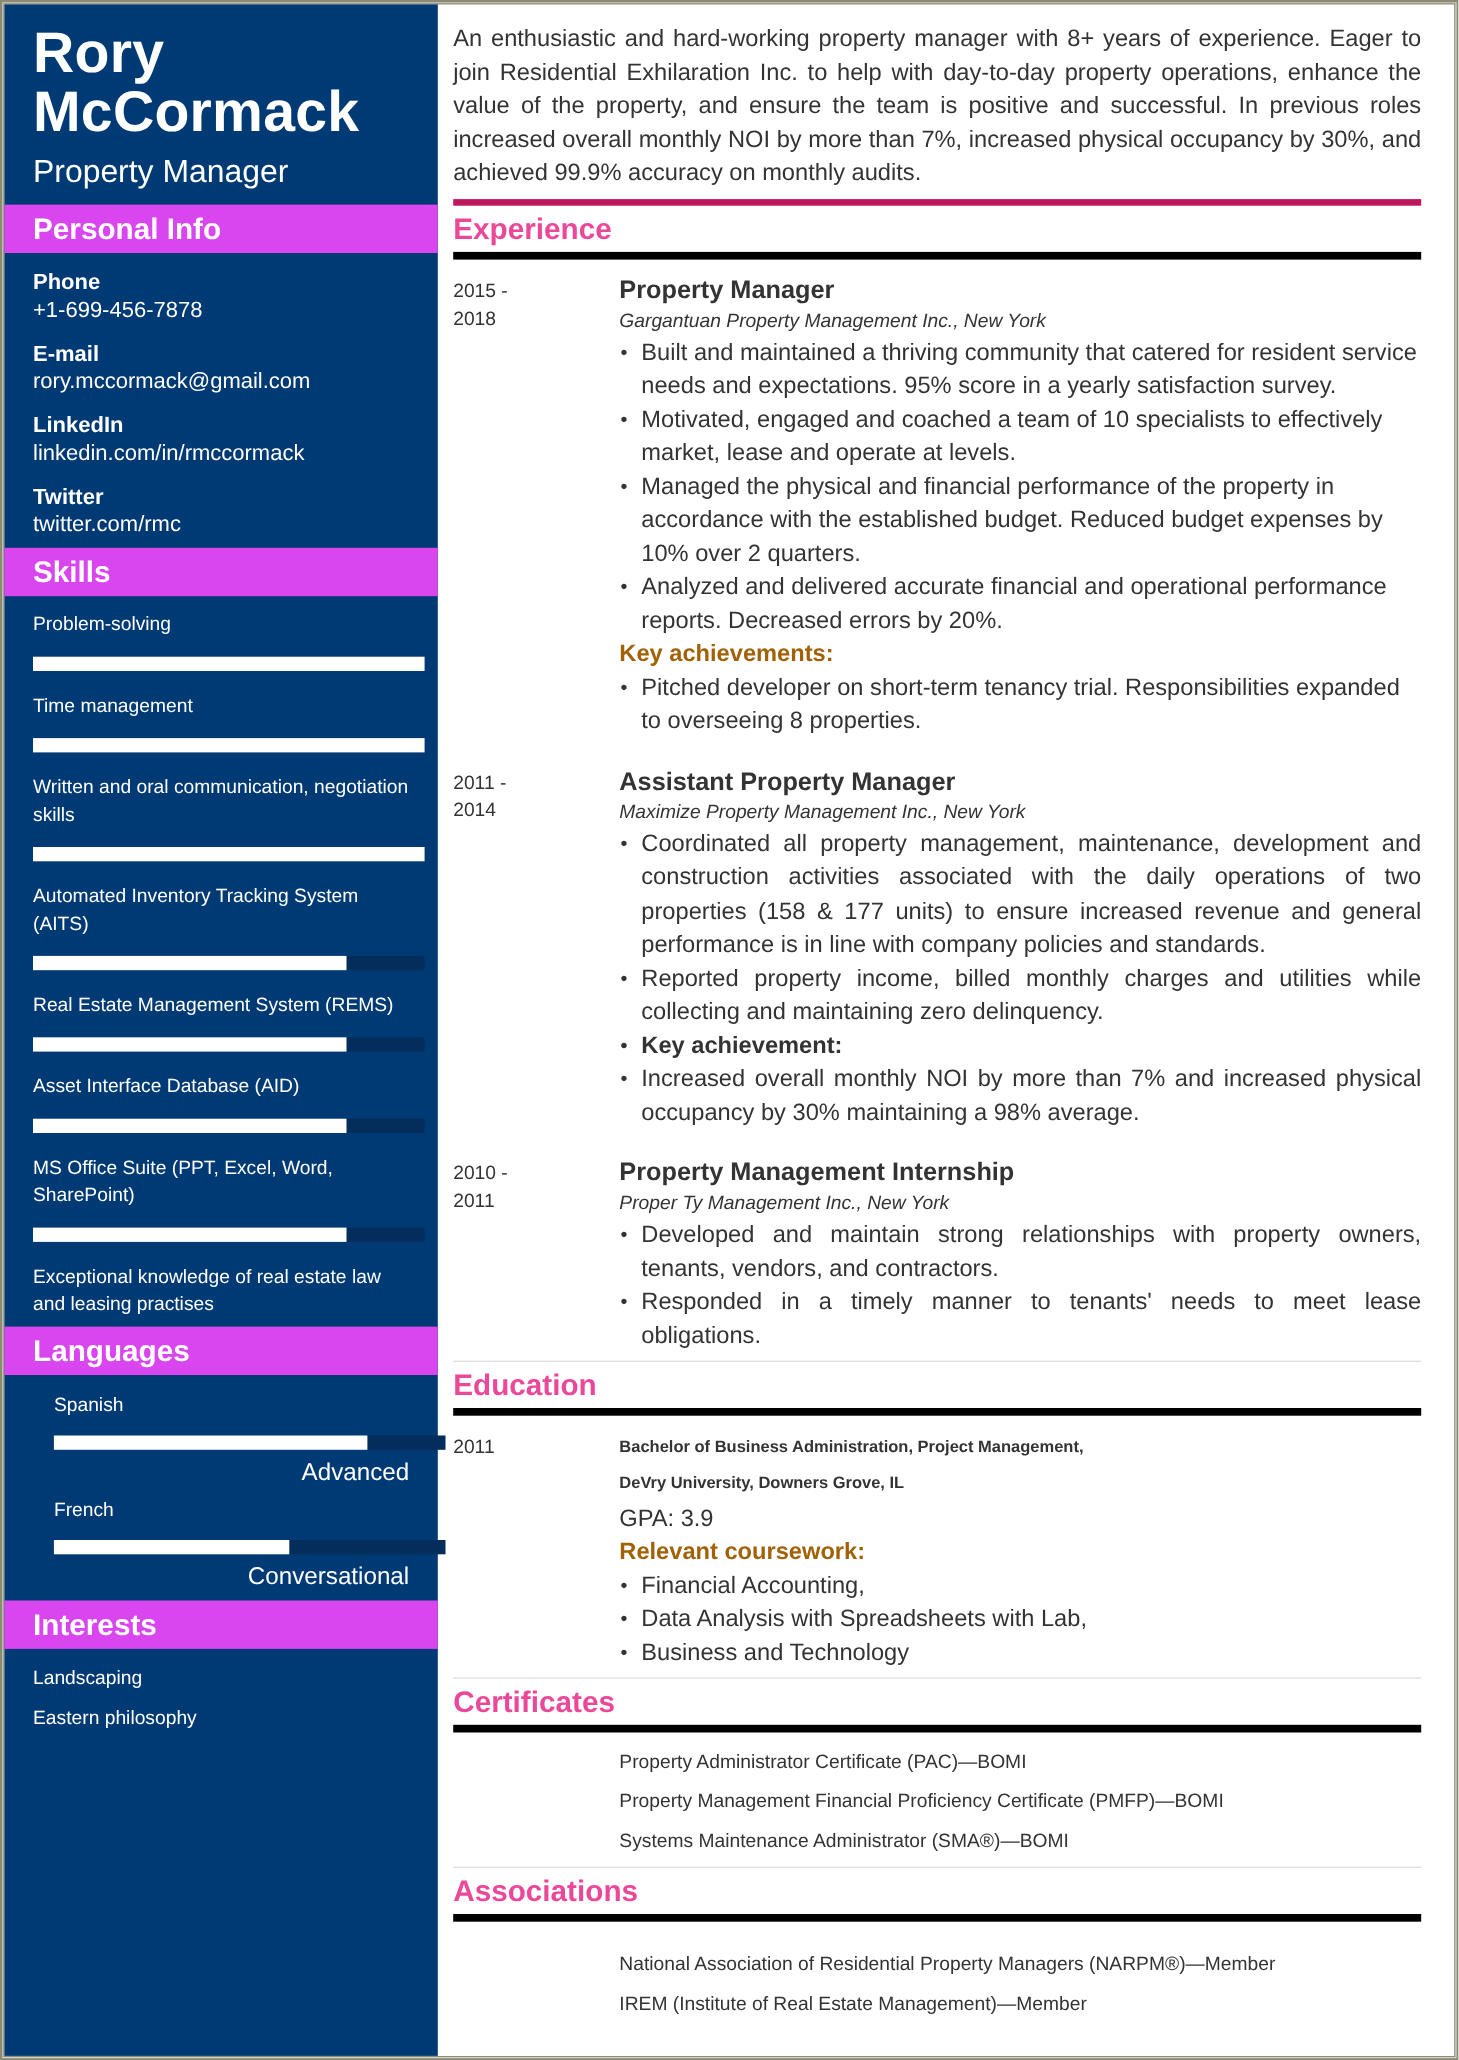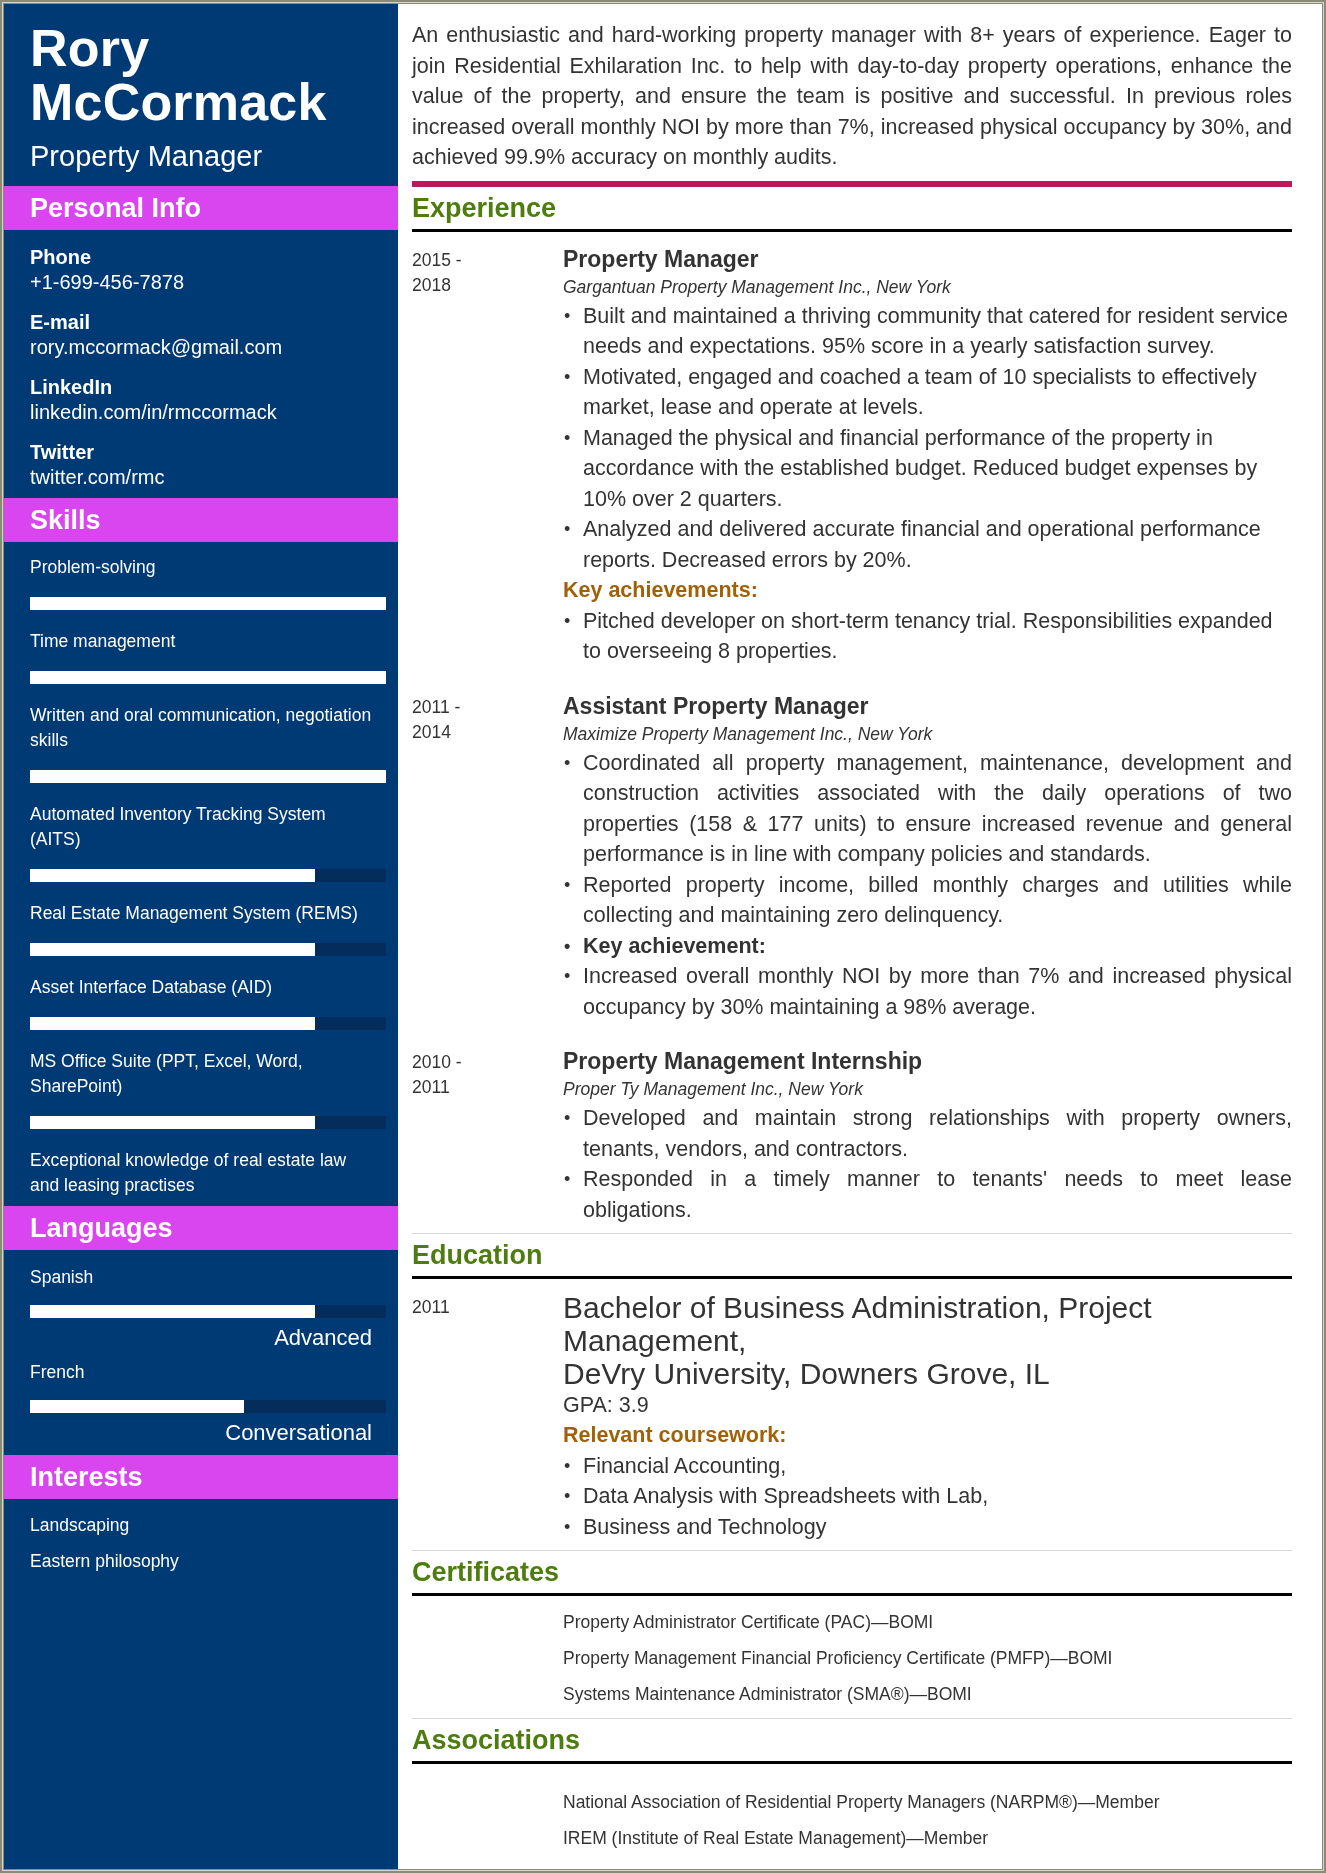--- a/index.html
+++ b/index.html
@@ -50,8 +50,8 @@
     padding-top: 16px; padding-bottom: 8px; border-bottom: 6px solid #be185d;
   }
   .sec-title {
-    font-weight: bold; font-size: 27px; color: #4d7c0f; line-height: 42px;
-    border-bottom: 3px solid #000000; margin-bottom: 12px;
+    font-weight: bold; font-size: 27px; color: #ec4899; line-height: 42px;
+    border-bottom: 7px solid #000000; margin-bottom: 12px;
   }
   .entry { display: flex; margin-top: 12px; }
   .entry-date { width: 151px; font-size: 17.5px; line-height: 25px; color: #333; padding-top: 4px; }

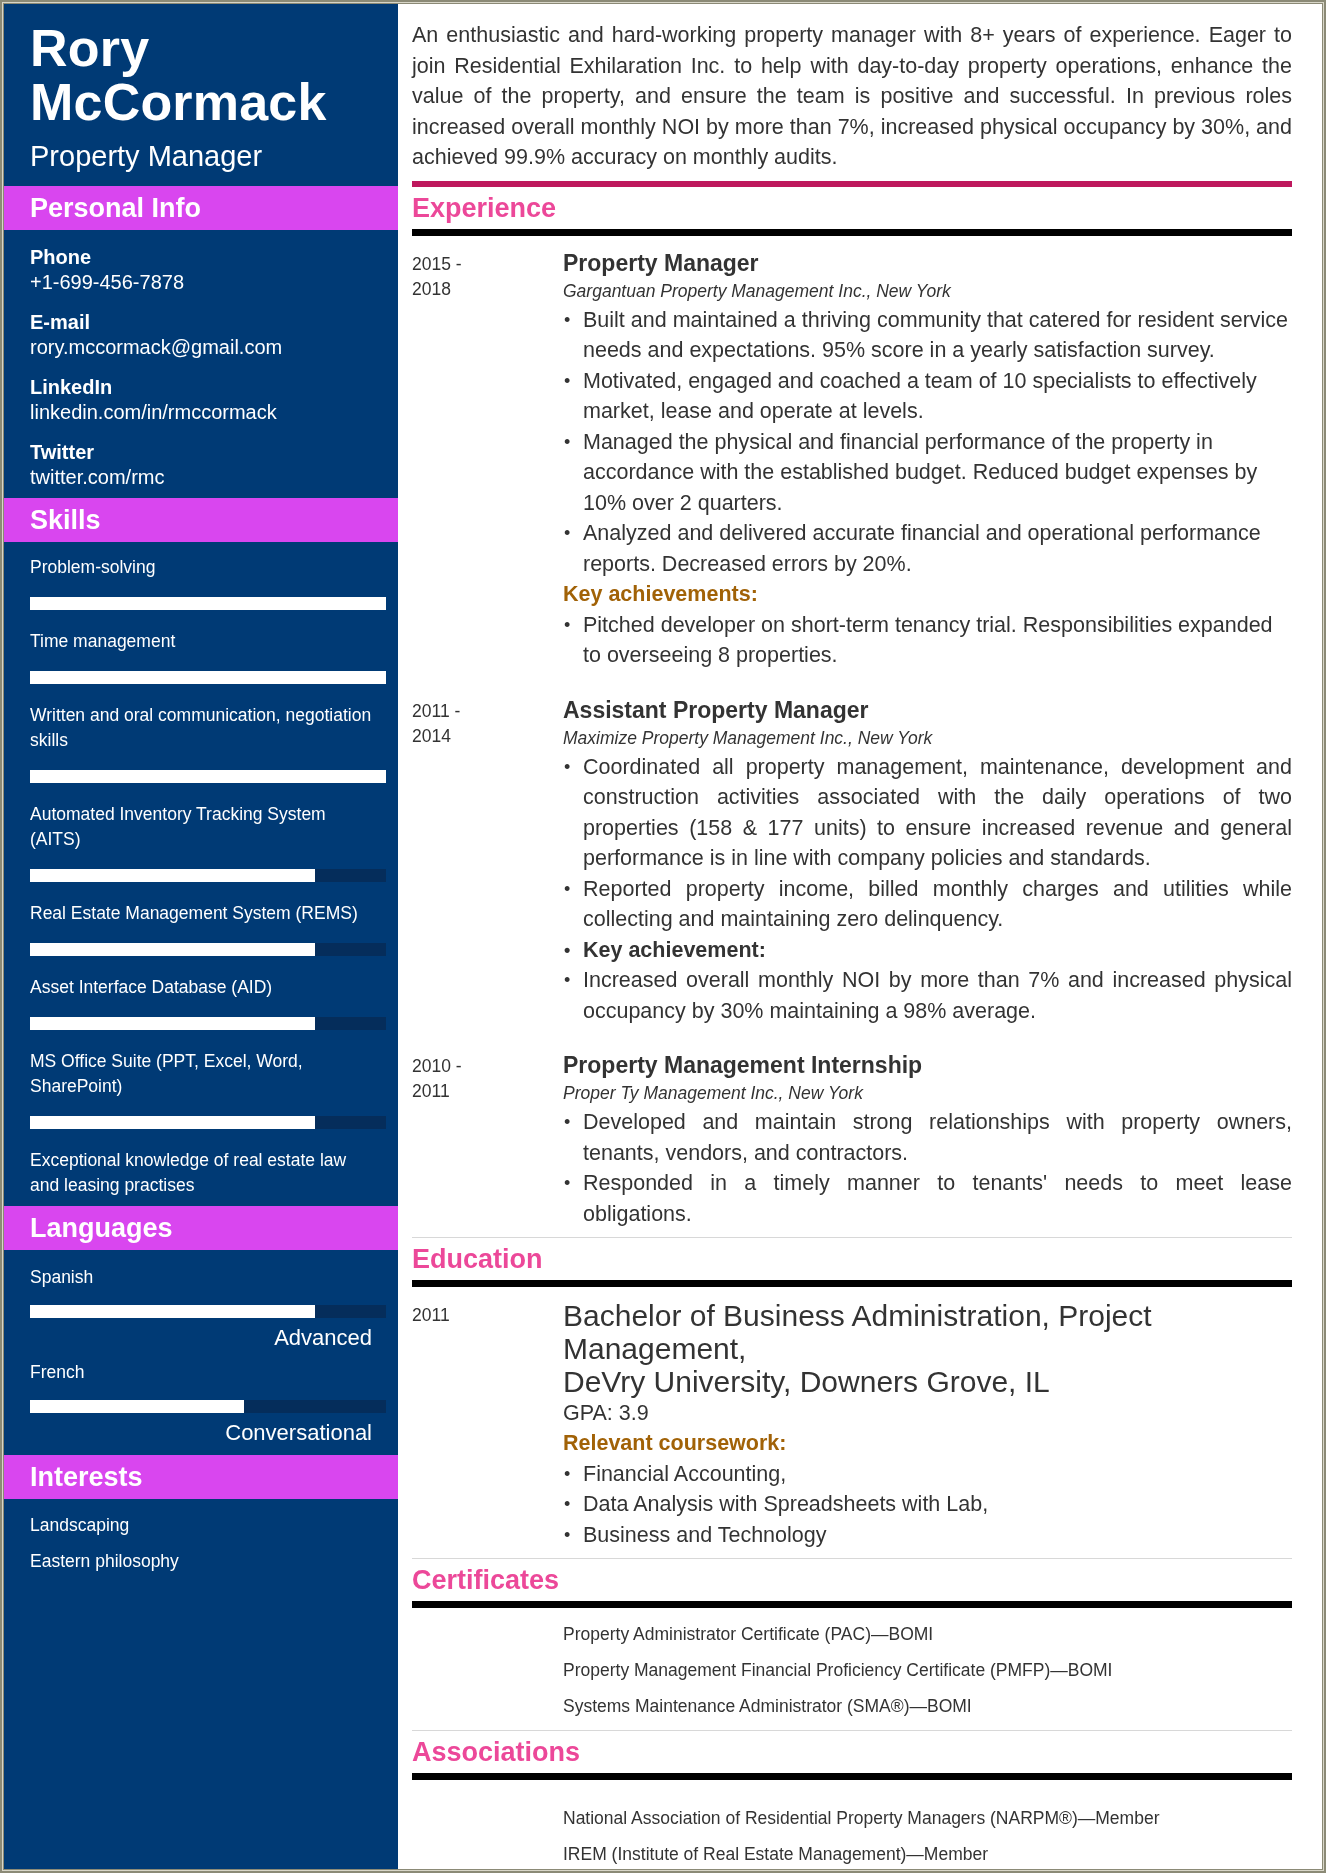--- a/index.html
+++ b/index.html
@@ -34,7 +34,7 @@
   .skills-list { padding-top: 13px; }
   .skill-last .skill-name { padding-bottom: 8px; }
 
-  .lang-list { padding-top: 15px; }
+  .lang-list { padding-top: 15px; margin-left: 19px; }
   .lang { padding: 0 26px; }
   .lang-name { font-size: 17.5px; line-height: 24px; }
   .lang .bar { margin: 16px 0 6px 0; }

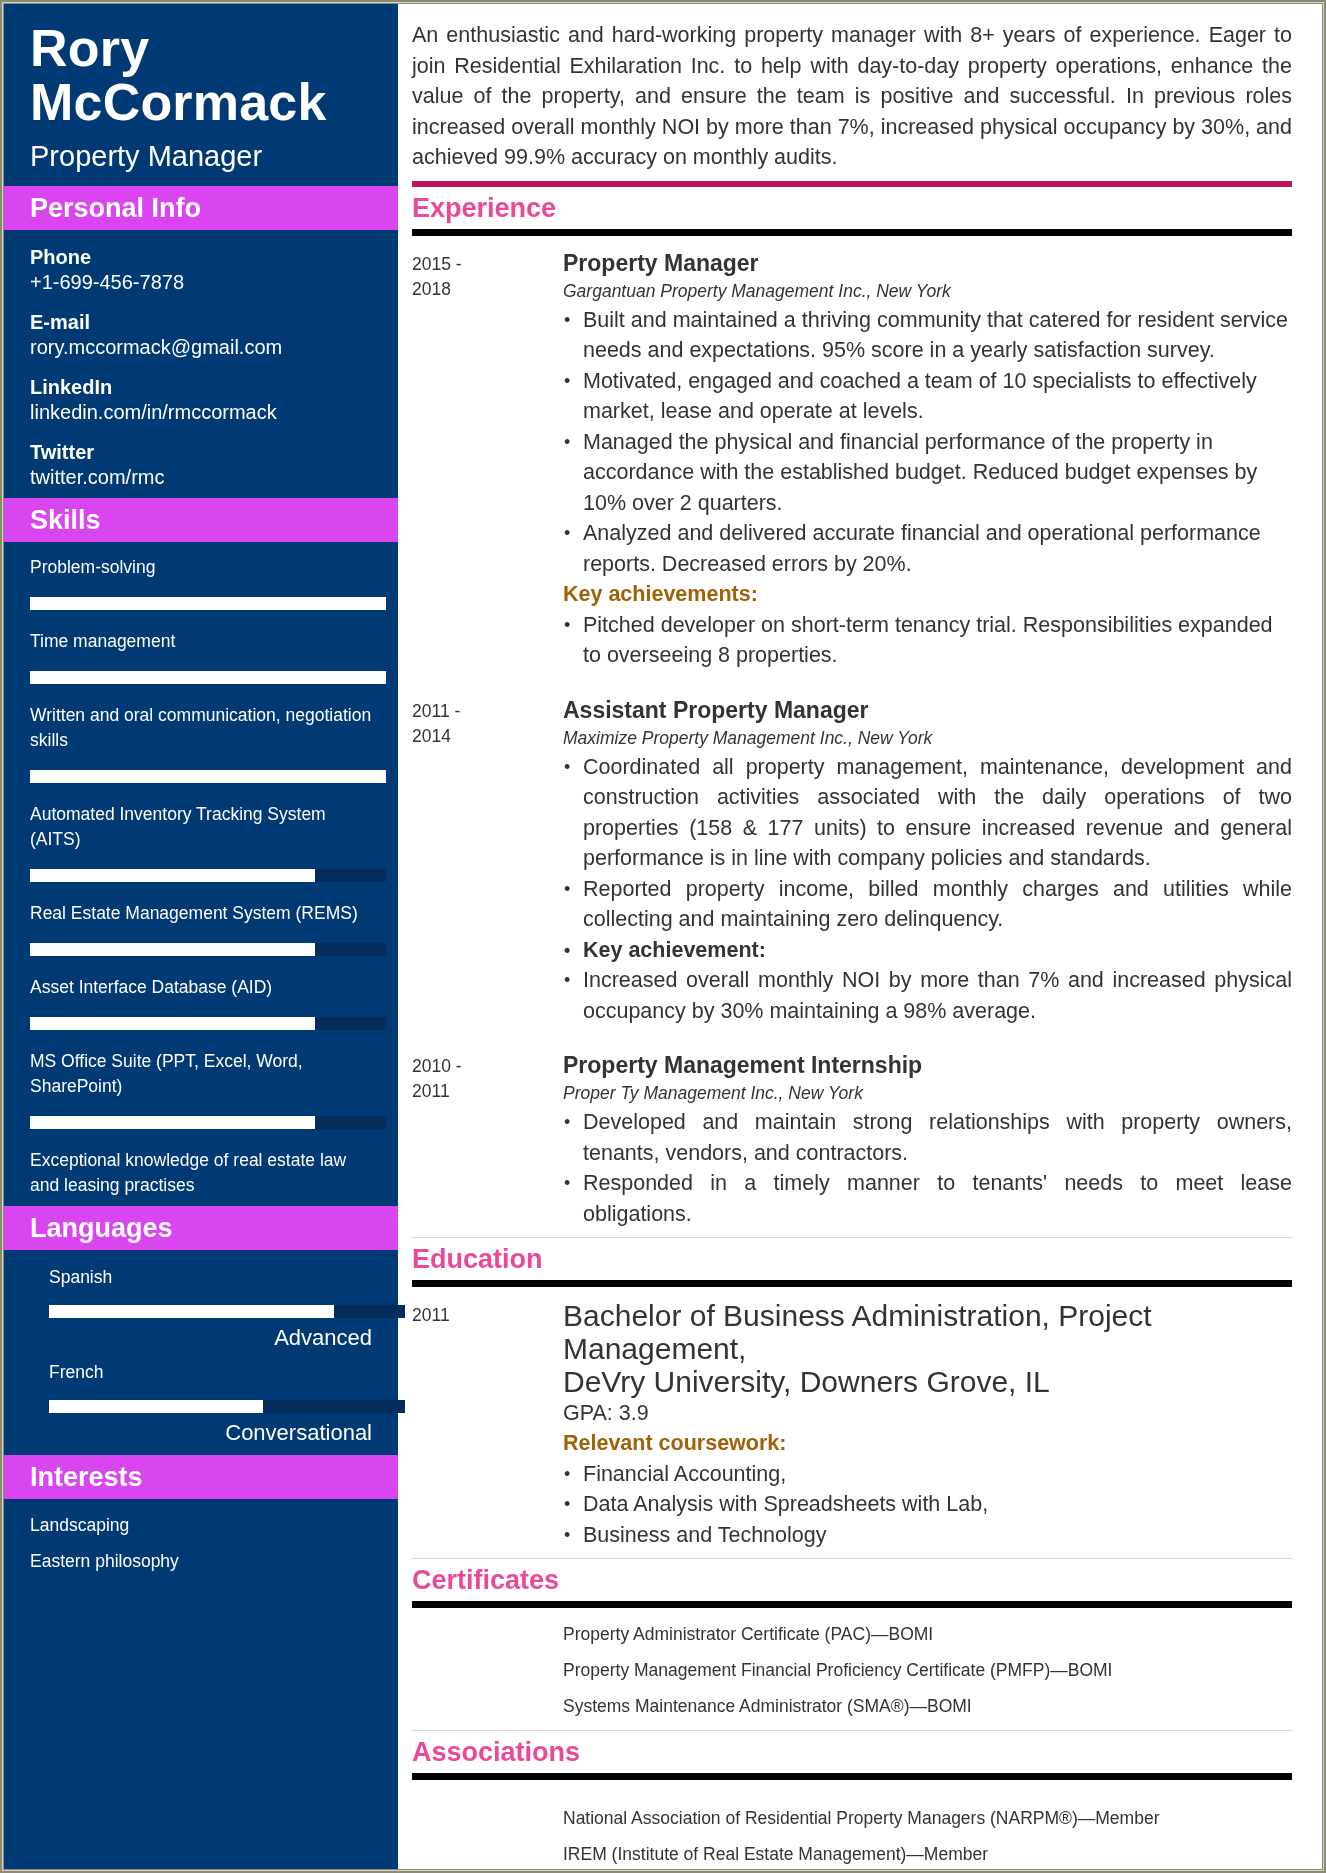--- a/index.html
+++ b/index.html
@@ -67,7 +67,7 @@
   .entry-gap { height: 12px; }
   .sep { border-bottom: 1px solid #d8d8d8; }
 
-  .edu-degree { font-weight: normal; font-size: 30px; line-height: 33px; color: #333; }
+  .edu-degree { font-weight: bold; font-size: 15px; line-height: 33px; color: #333; }
   .edu-gpa { font-size: 21.5px; line-height: 30px; }
   .list-plain { padding-left: 151px; }
   .list-plain div { font-size: 17.5px; line-height: 36px; color: #333; }

